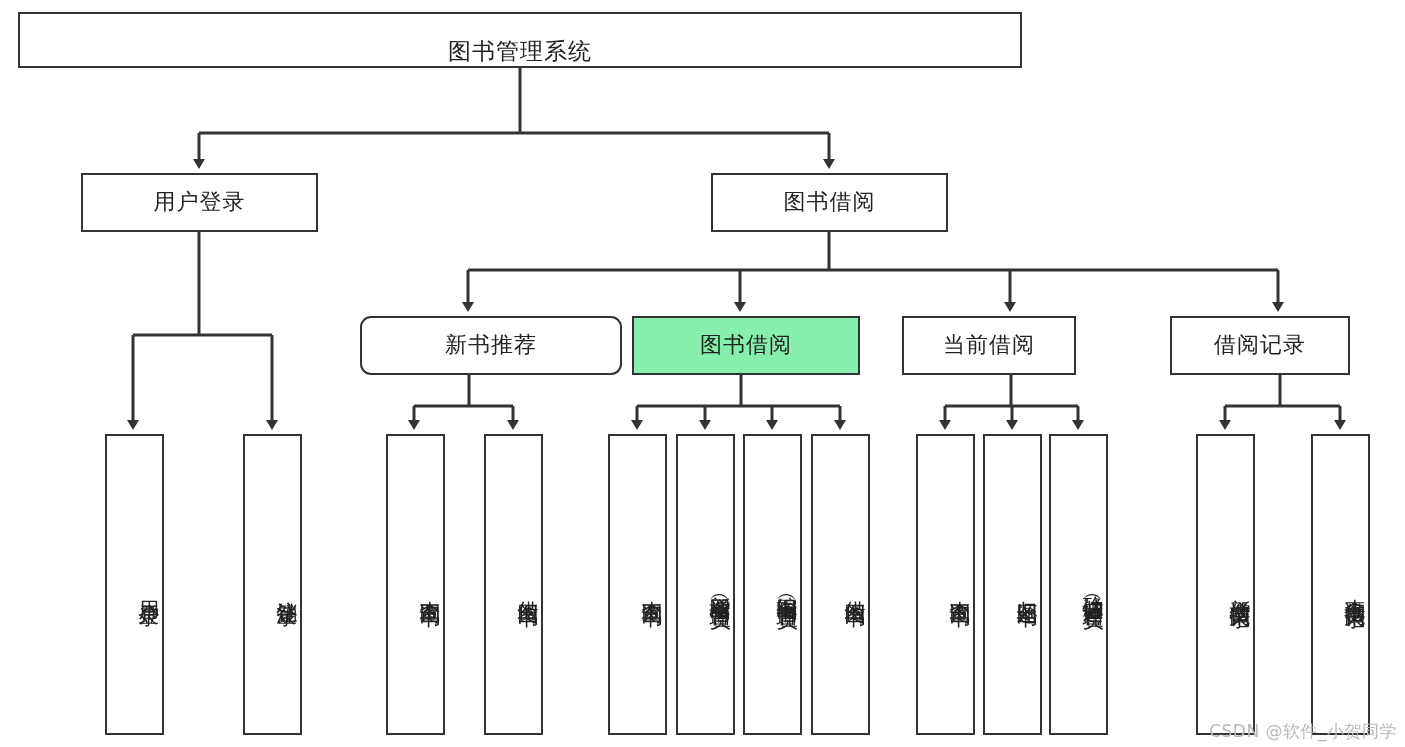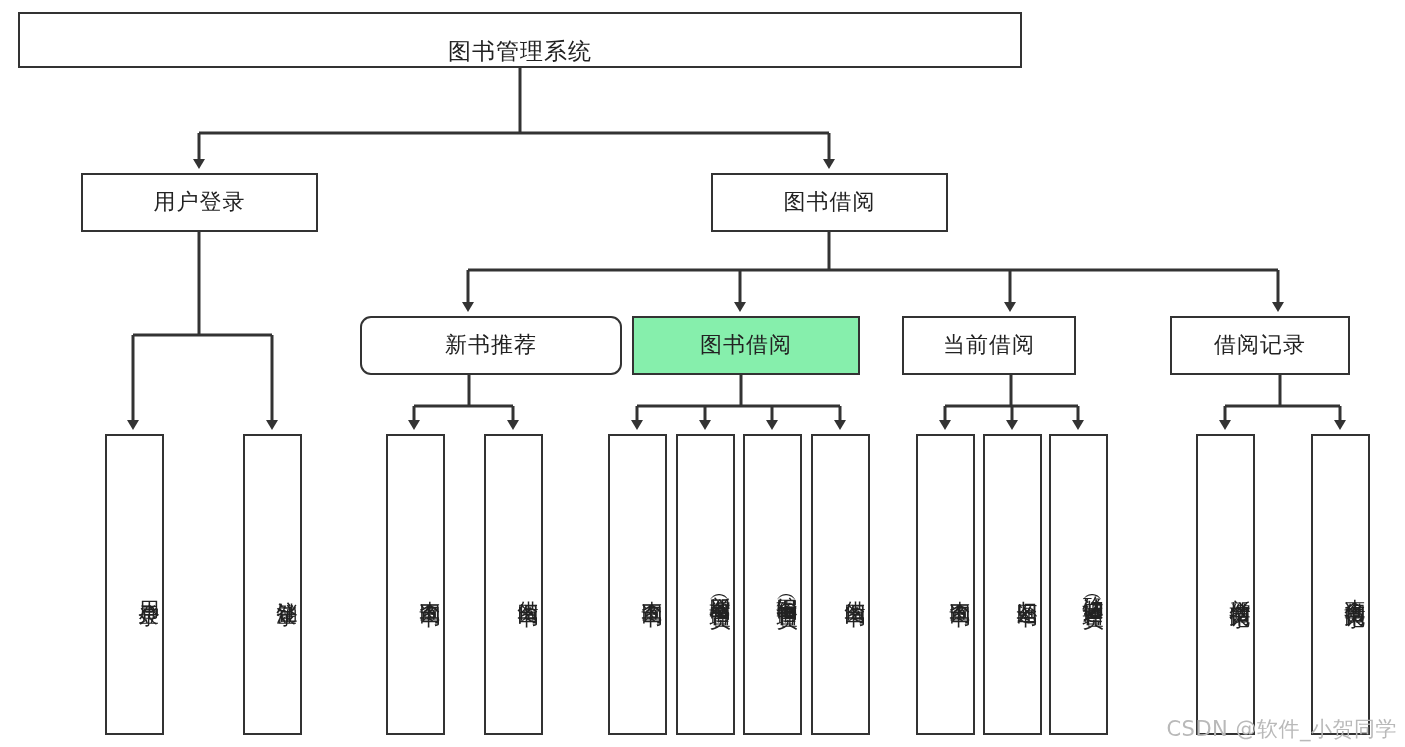--- a/index.html
+++ b/index.html
@@ -66,7 +66,7 @@
     position: absolute;
     right: 8px;
     bottom: 4px;
-    font-size: 21px;
+    font-size: 17px;
     color: #b9b9b9;
     letter-spacing: 0.5px;
     white-space: nowrap;

